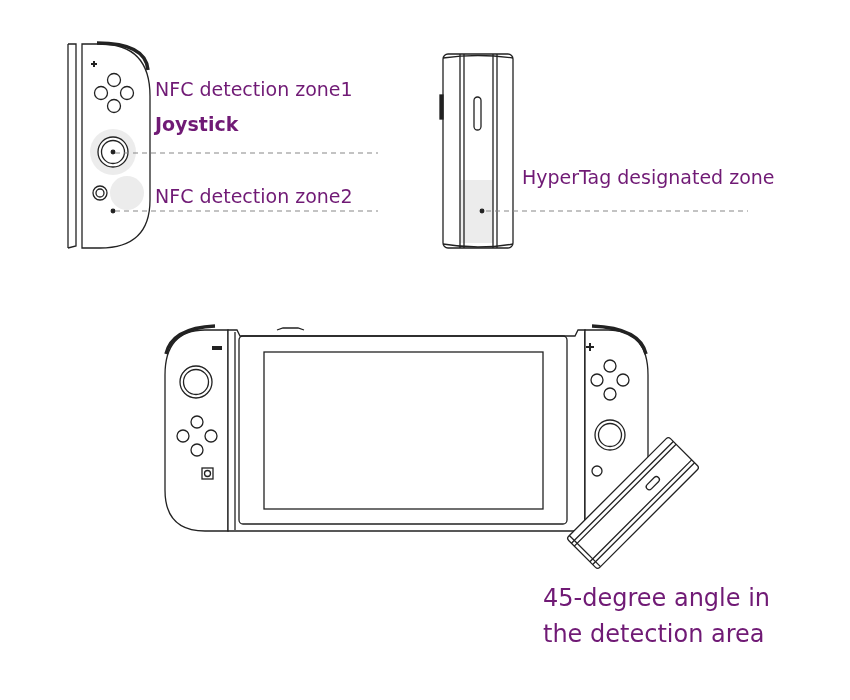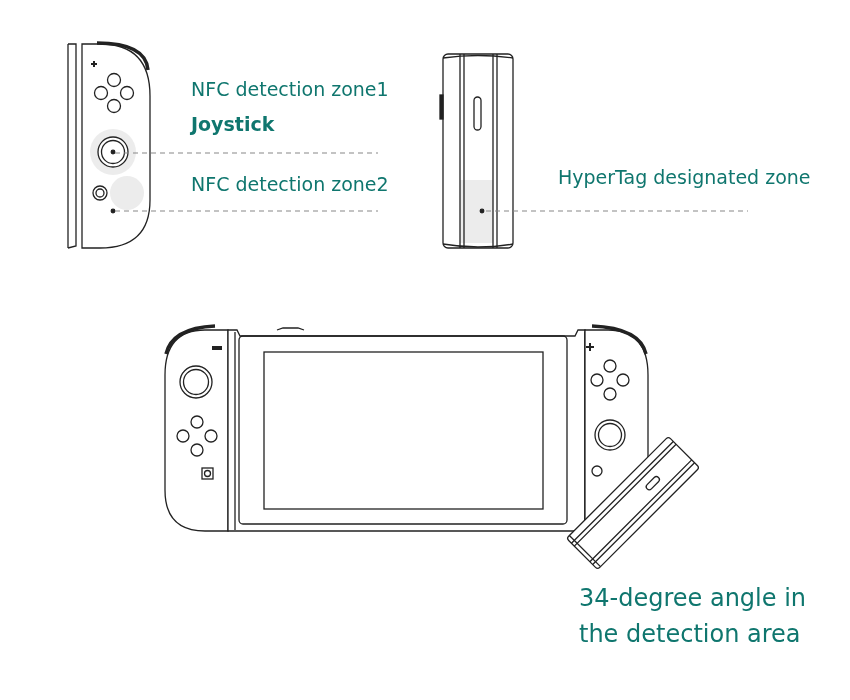--- a/index.html
+++ b/index.html
@@ -6,7 +6,7 @@
   body { width: 850px; height: 700px; position: relative; overflow: hidden;
          font-family: "DejaVu Sans", sans-serif; color: #111; }
   svg { position: absolute; left: 0; top: 0; }
-  .label { position: absolute; white-space: nowrap; color: #0f766e; margin-left: 36px; }
+  .label { position: absolute; white-space: nowrap; color: #701a75; }
   .lbl-sm { font-size: 19px; }
   .lbl-bold { font-size: 19px; font-weight: bold; }
   .lbl-lg { font-size: 24px; line-height: 36px; }

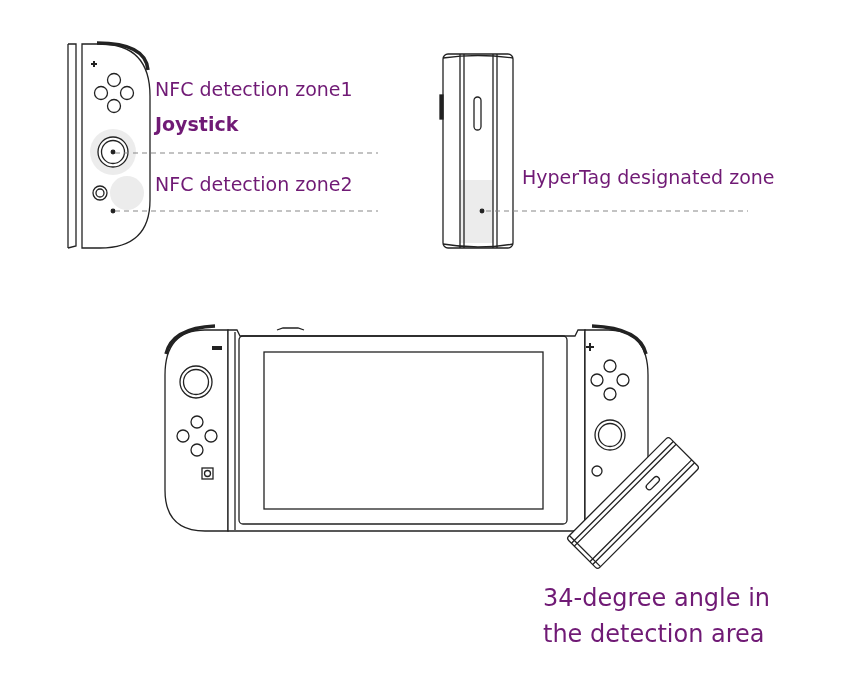--- a/index.html
+++ b/index.html
@@ -100,7 +100,7 @@
 
 <div class="label lbl-sm" style="left:155px; top:78px;">NFC detection zone1</div>
 <div class="label lbl-bold" style="left:155px; top:113px;">Joystick</div>
-<div class="label lbl-sm" style="left:155px; top:173px;">NFC detection zone2</div>
+<div class="label lbl-sm" style="left:155px; top:185px;">NFC detection zone2</div>
 <div class="label lbl-sm" style="left:522px; top:166px;">HyperTag designated zone</div>
 <div class="label lbl-lg" style="left:543px; top:580px;">34-degree angle in</div>
 <div class="label lbl-lg" style="left:543px; top:616px;">the detection area</div>

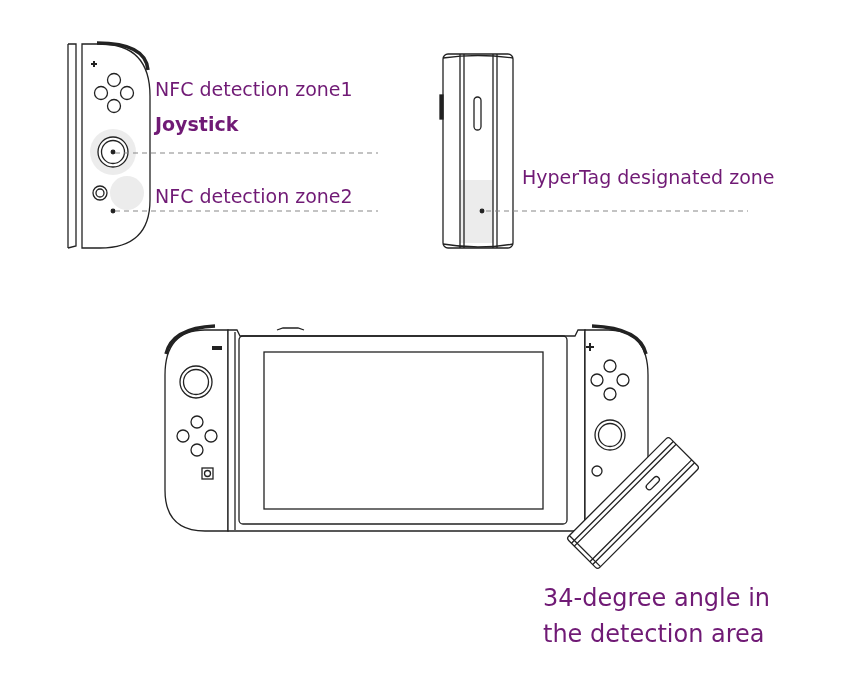--- a/index.html
+++ b/index.html
@@ -102,7 +102,7 @@
 <div class="label lbl-bold" style="left:155px; top:113px;">Joystick</div>
 <div class="label lbl-sm" style="left:155px; top:185px;">NFC detection zone2</div>
 <div class="label lbl-sm" style="left:522px; top:166px;">HyperTag designated zone</div>
-<div class="label lbl-lg" style="left:543px; top:580px;">34-degree angle in</div>
+<div class="label lbl-lg" style="left:543px; top:580px;">45-degree angle in</div>
 <div class="label lbl-lg" style="left:543px; top:616px;">the detection area</div>
 
 </body></html>

